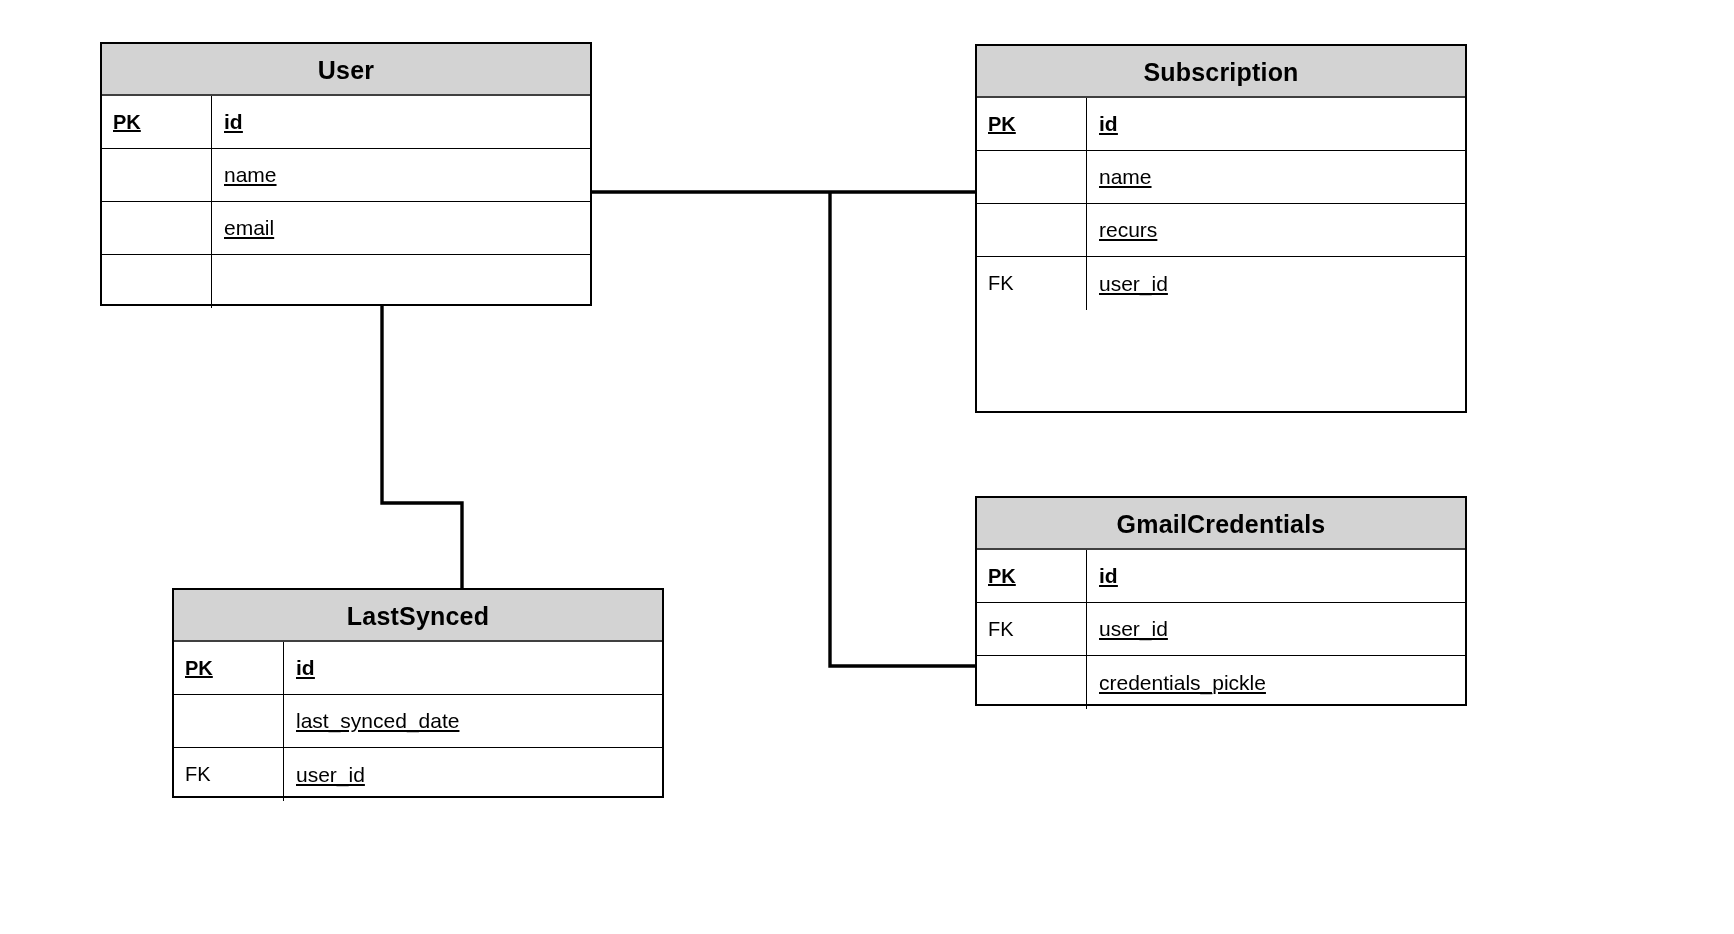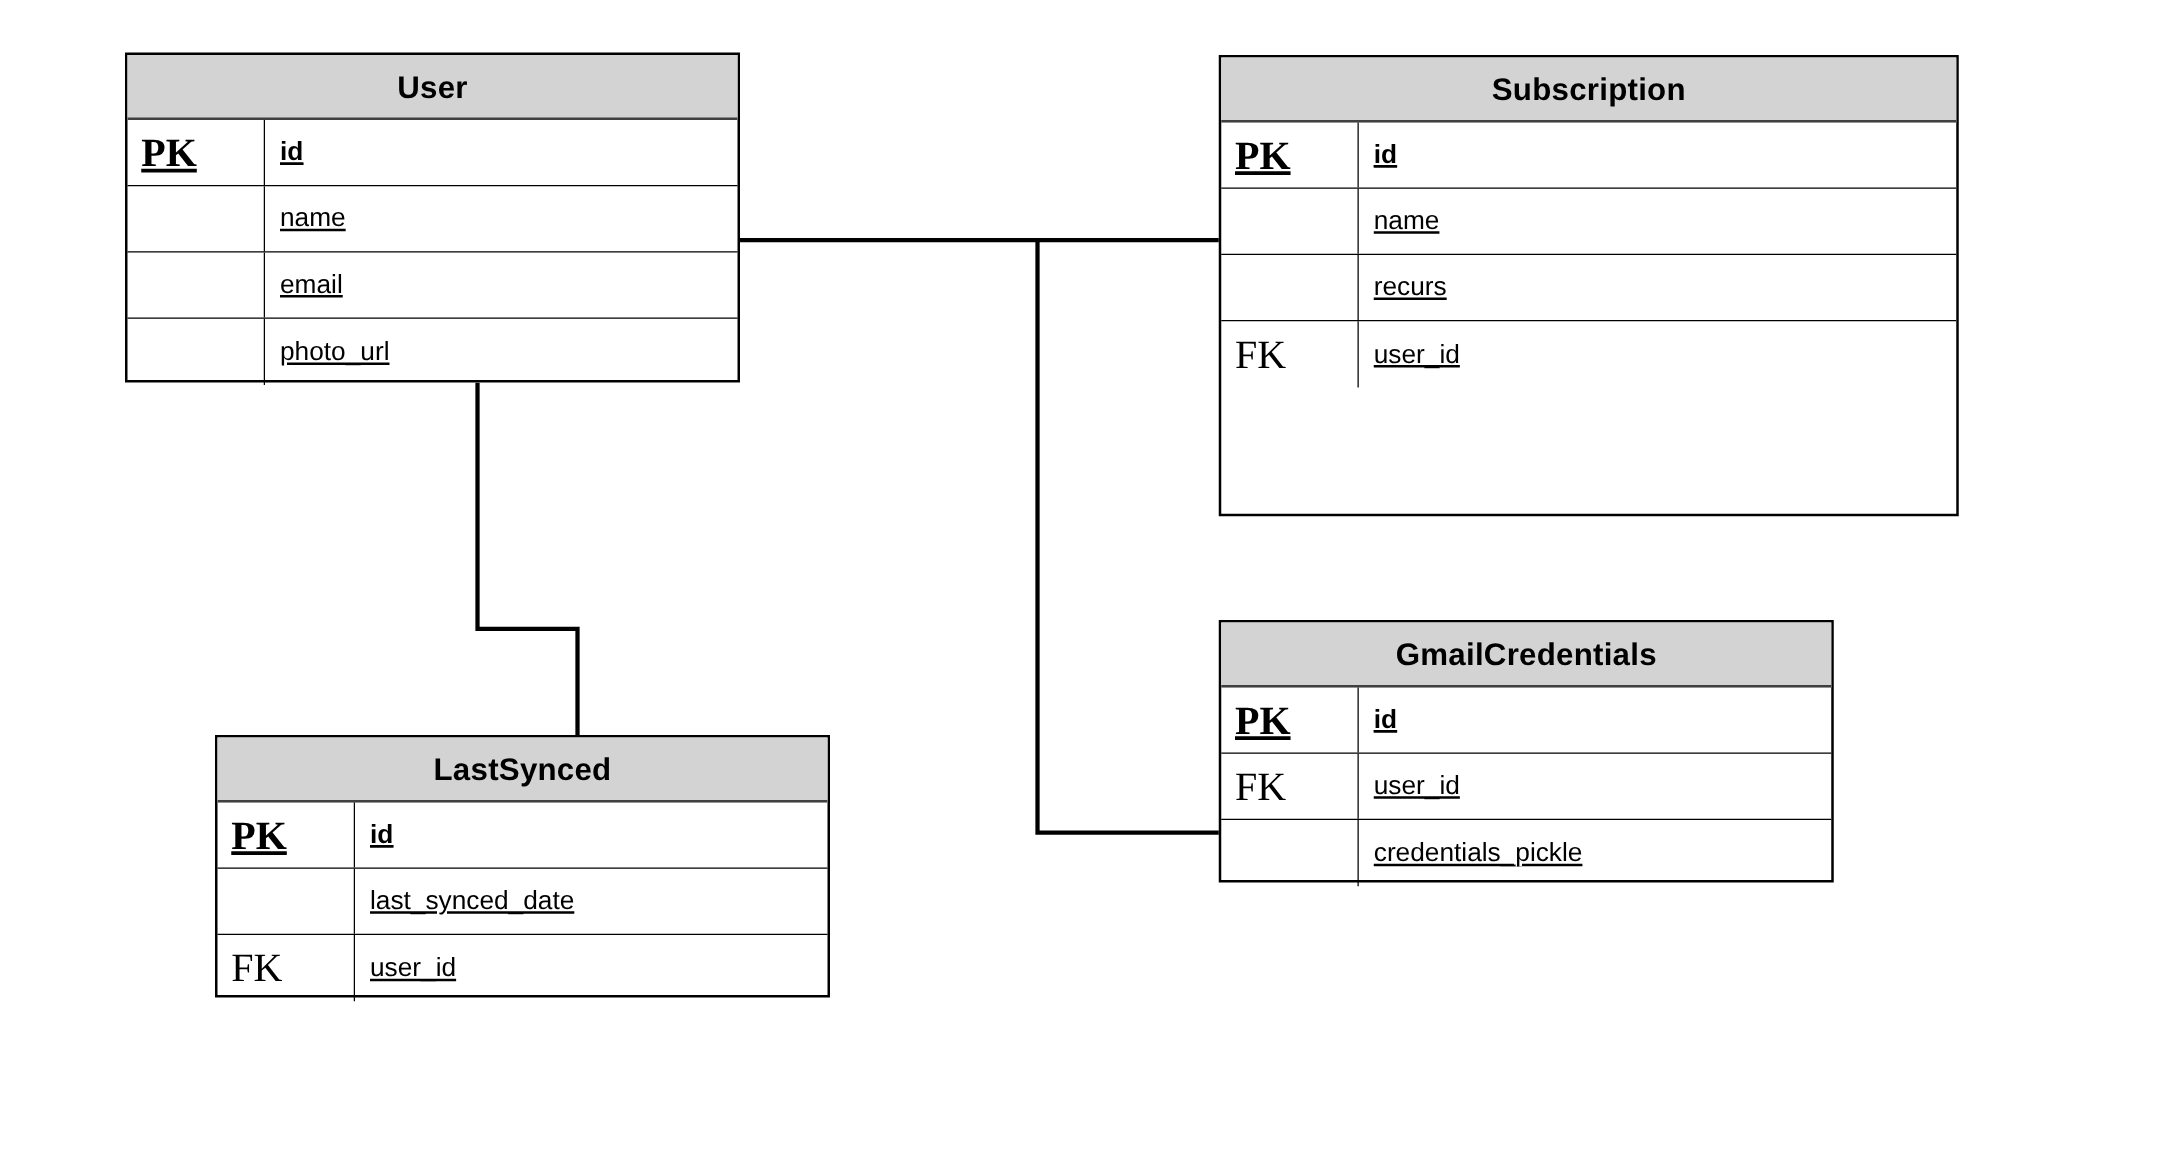--- a/index.html
+++ b/index.html
@@ -142,7 +142,7 @@
     </div>
   </div>
 
-  <div class="entity" style="left:975px; top:44px; width:592px; height:369px;">
+  <div class="entity" style="left:975px; top:44px; width:492px; height:369px;">
     <div class="entity-title">Subscription</div>
 
     <div class="attr-row">

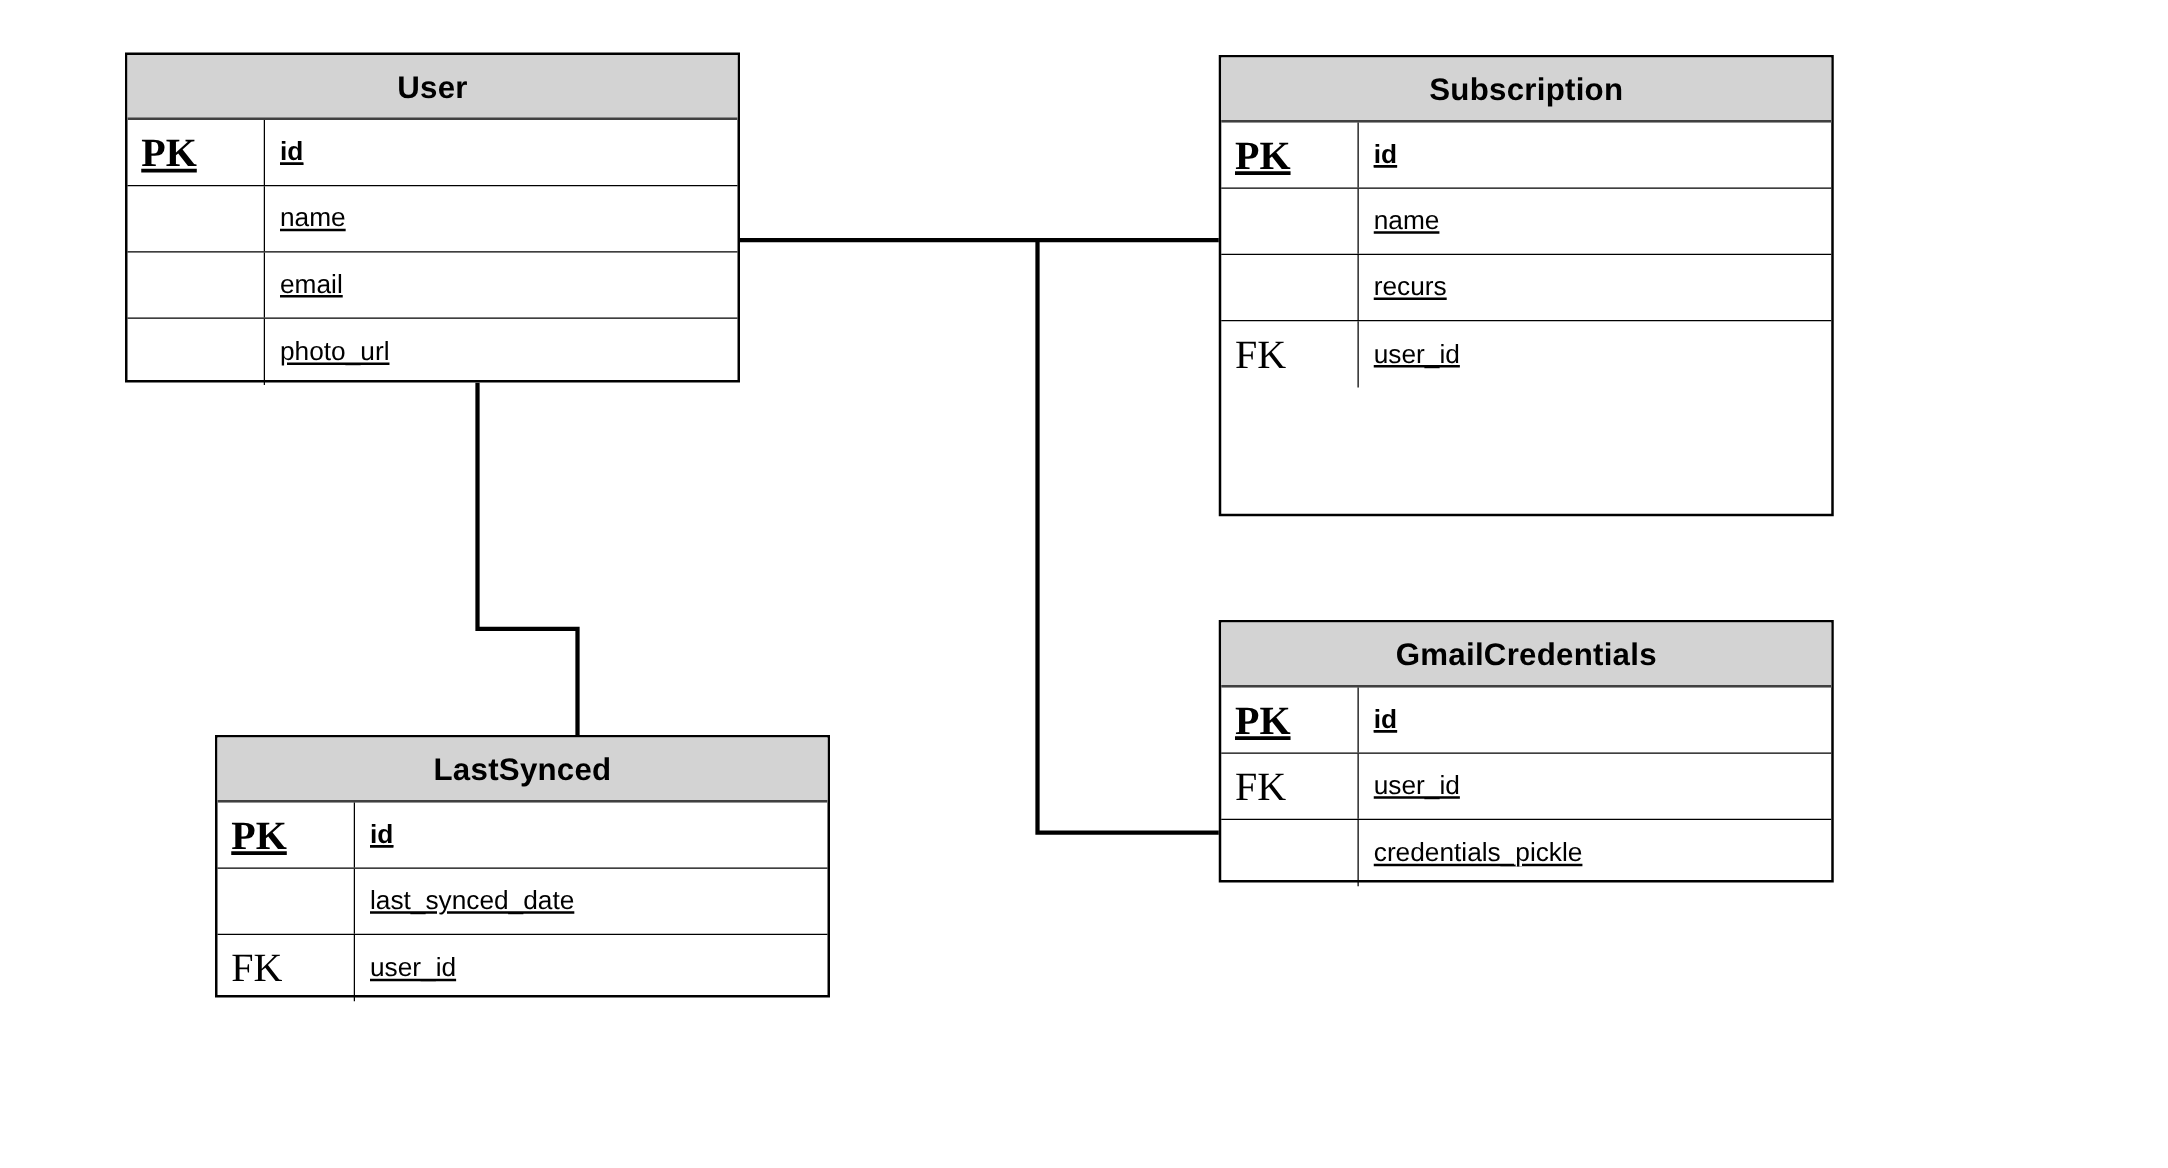--- a/index.html
+++ b/index.html
@@ -63,8 +63,7 @@
     display: flex;
     align-items: center;
     padding-left: 11px;
-    font-size: 32px;
-    font-family: Liberation Serif, serif;
+    font-size: 20px;
   }
   .name-cell {
     box-sizing: border-box;

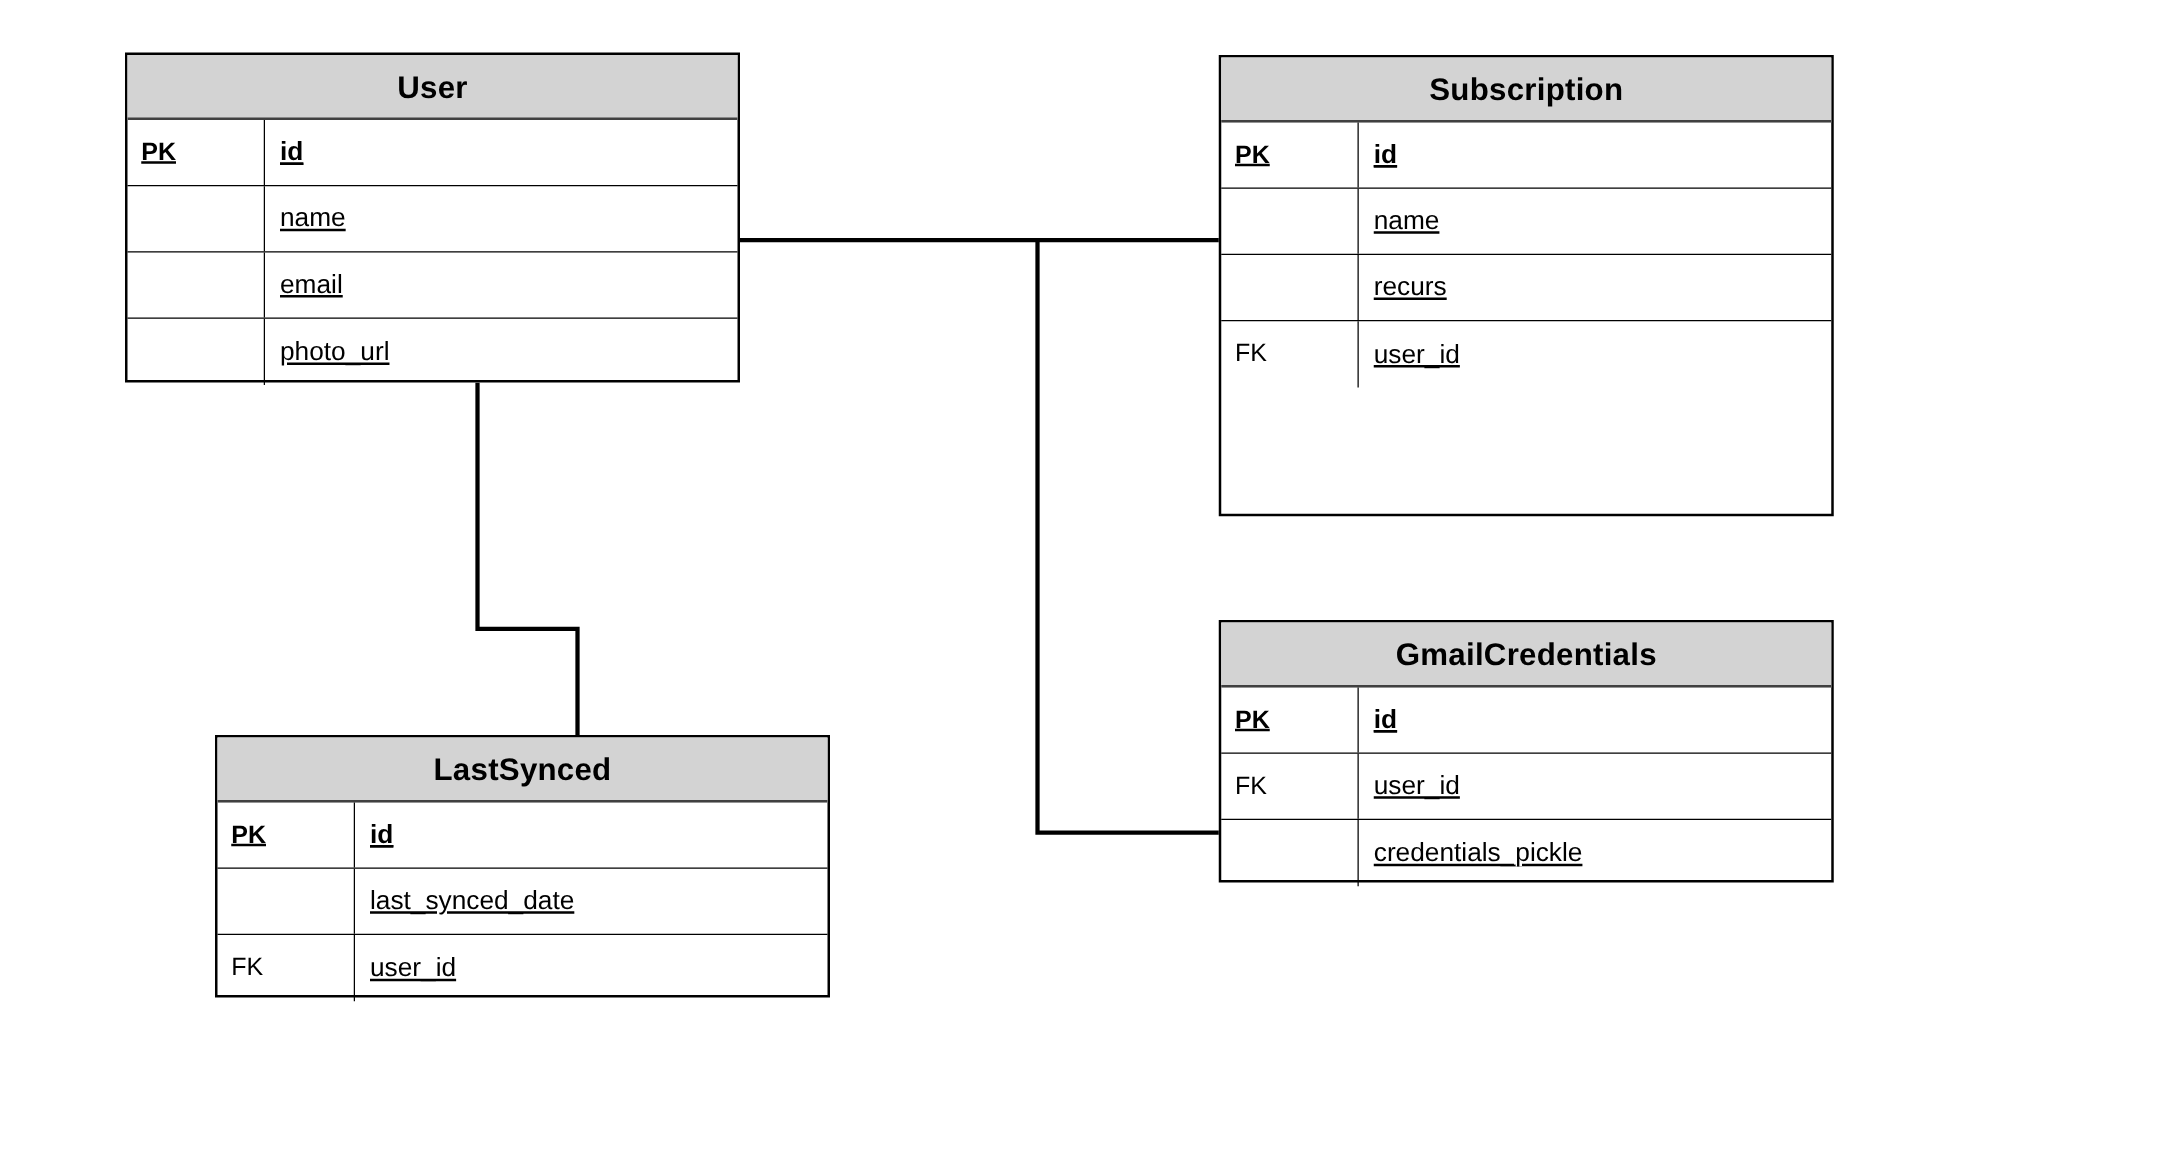--- a/index.html
+++ b/index.html
@@ -137,7 +137,6 @@
 
     <div class="attr-row">
       <div class="key-cell"></div>
-      <div class="name-cell">photo_url</div>
     </div>
   </div>
 

